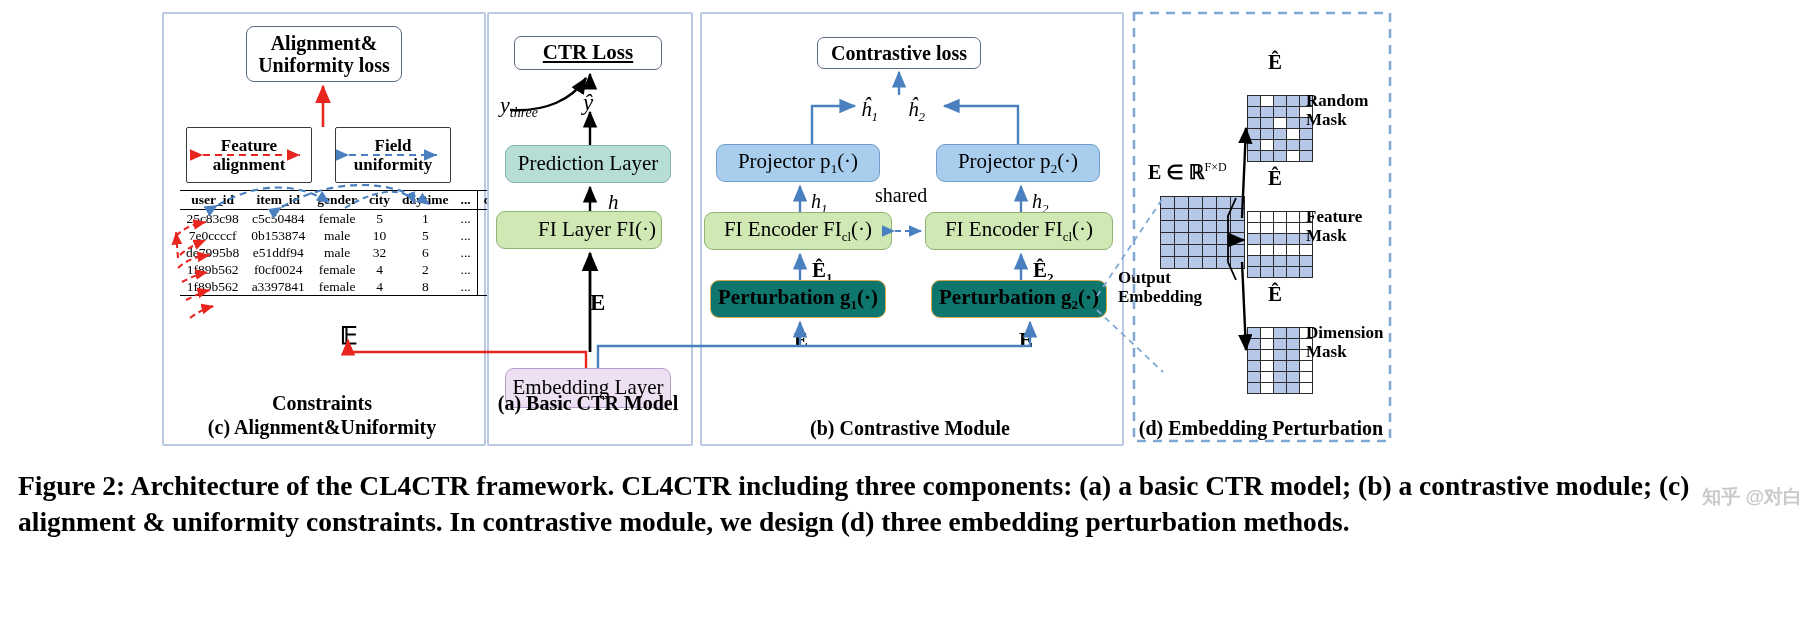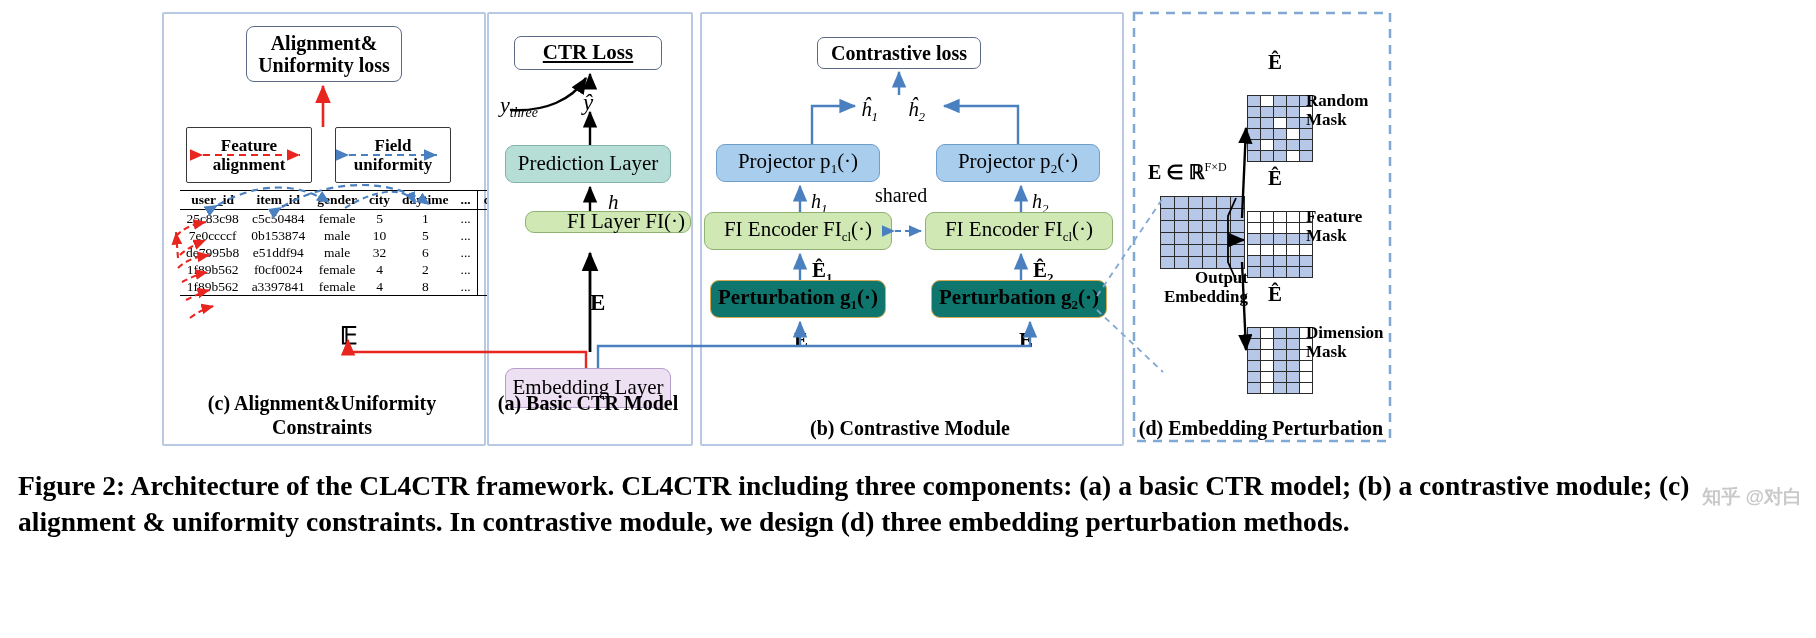--- a/index.html
+++ b/index.html
@@ -153,7 +153,7 @@
 
   <div class="lbl it" style="left:608px;top:190px;font-size:21px;">h</div>
 
-  <div class="node green" style="left:525px;top:211px;width:166px;height:22px;padding-left:36px;">
+  <div class="node green" style="left:496px;top:211px;width:166px;height:38px;padding-left:36px;">
     <span>FI Layer FI(·)</span>
   </div>
 

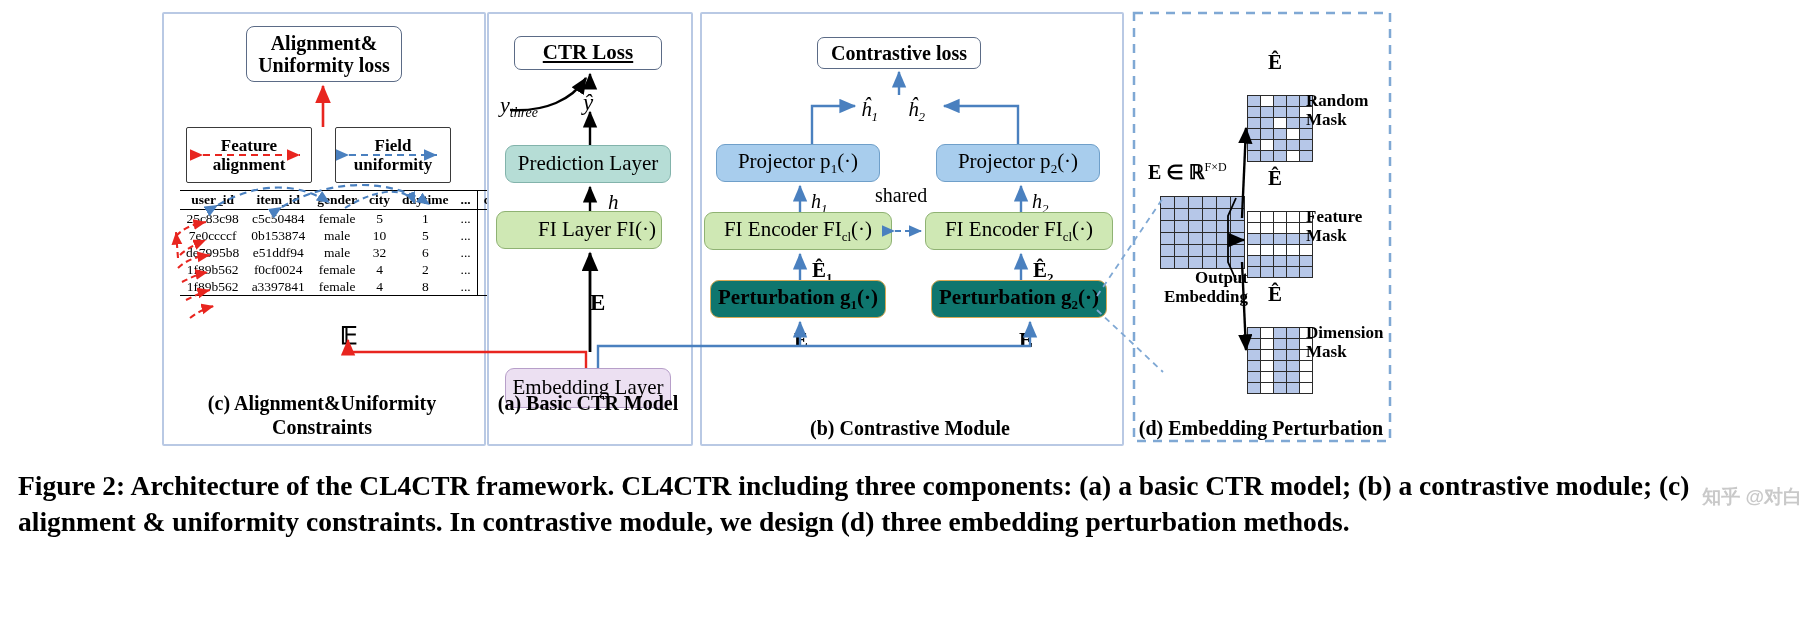--- a/index.html
+++ b/index.html
@@ -37,7 +37,7 @@
   
   .grid{position:absolute;display:grid;border:1.6px solid #2b2b2b;background:#2b2b2b;gap:1px;box-sizing:content-box;}
   .grid .c{width:100%;height:100%;}
-  .cap-center{position:absolute;text-align:right;font-weight:bold;font-size:17px;line-height:1.12;}
+  .cap-center{position:absolute;text-align:left;font-weight:bold;font-size:17px;line-height:1.12;}
 
   .caption{position:absolute;left:18px;top:468px;width:1780px;font-size:27.5px;font-weight:bold;
            line-height:1.32;color:#000;text-align:left;font-family:"Liberation Serif",serif;}

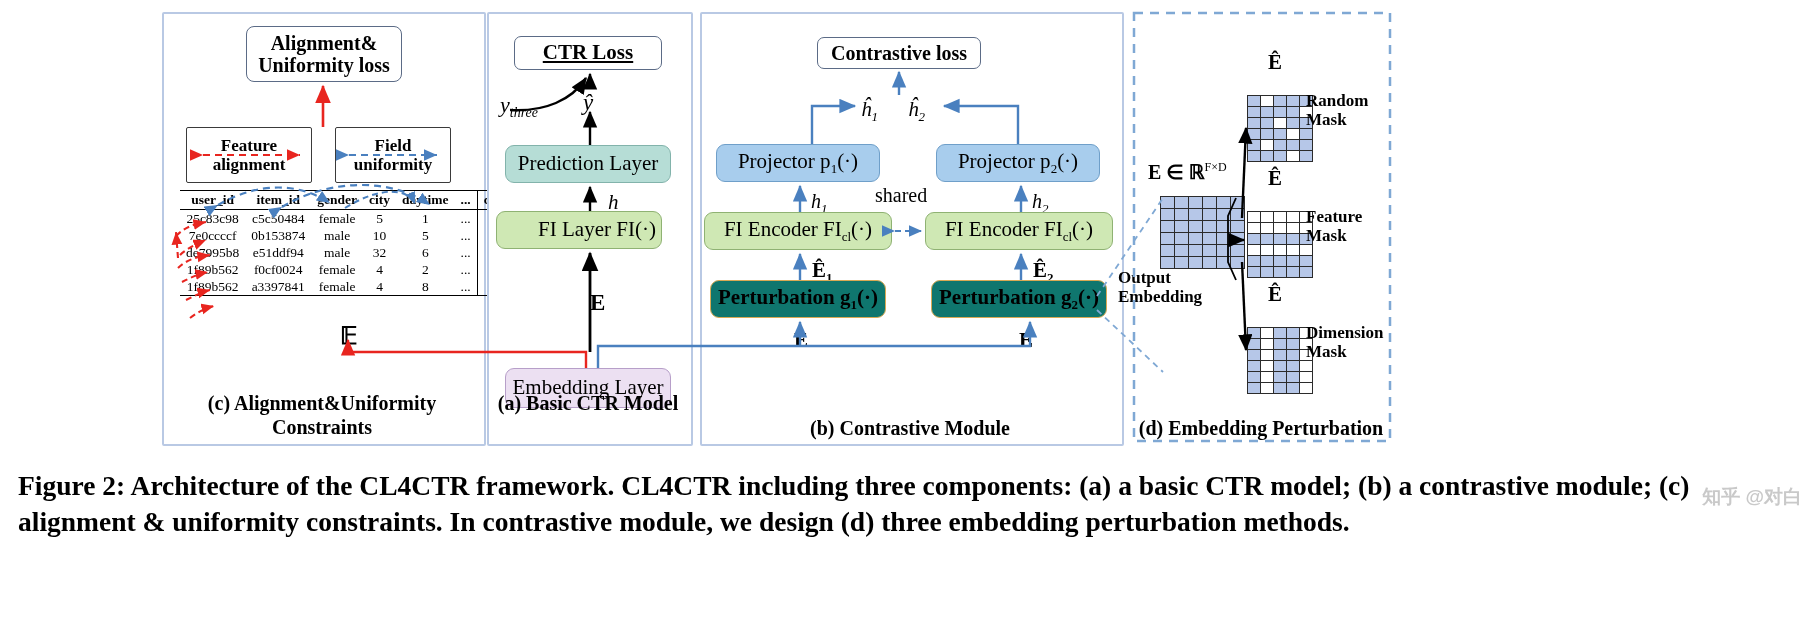--- a/index.html
+++ b/index.html
@@ -132,8 +132,8 @@
   <div class="lbl bold" style="left:340px;top:322px;font-size:24px;">𝔼</div>
 
   <div class="panel-caption" style="left:162px;top:392px;width:320px;">
+    <div>Constraints</div>
     <div>(c) Alignment&amp;Uniformity</div>
-    <div>Constraints</div>
   </div>
 
   <div class="panel" style="left:487px;top:12px;width:202px;height:430px;"></div>

